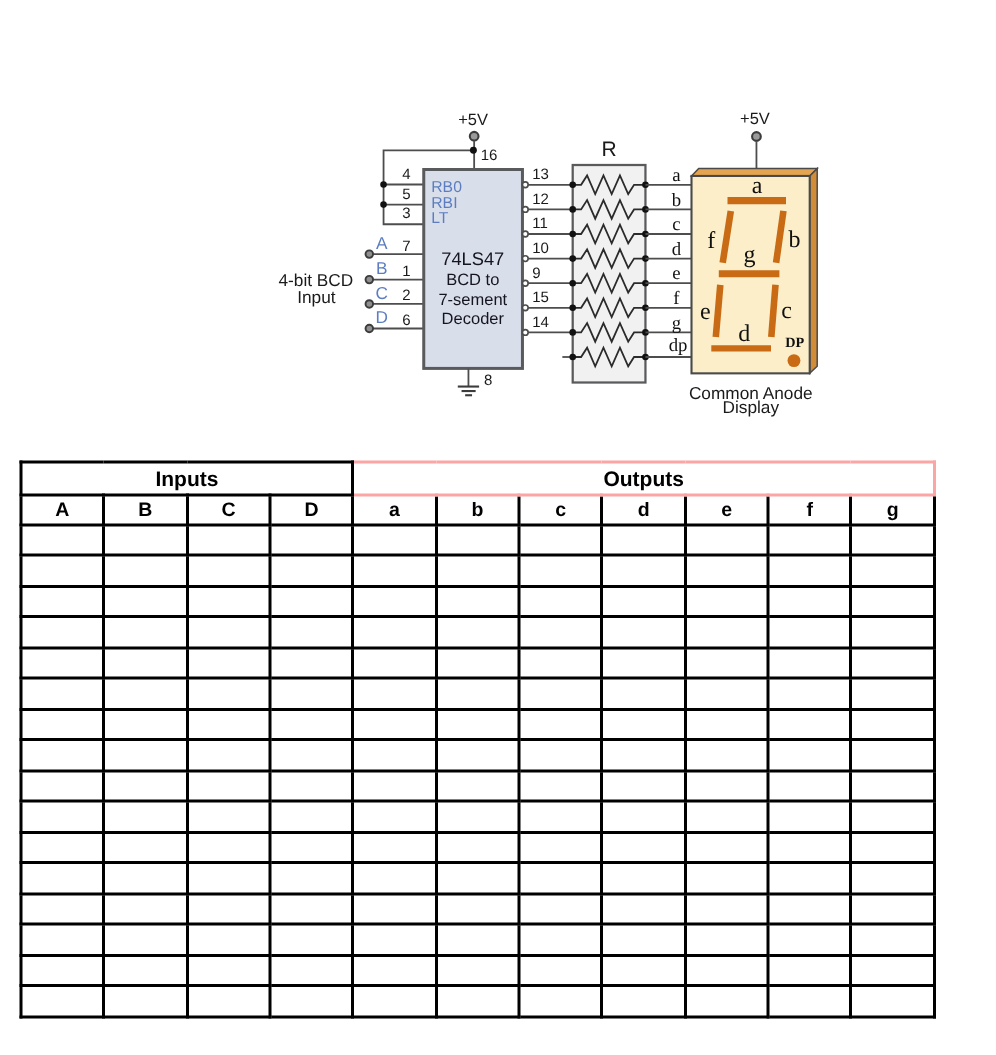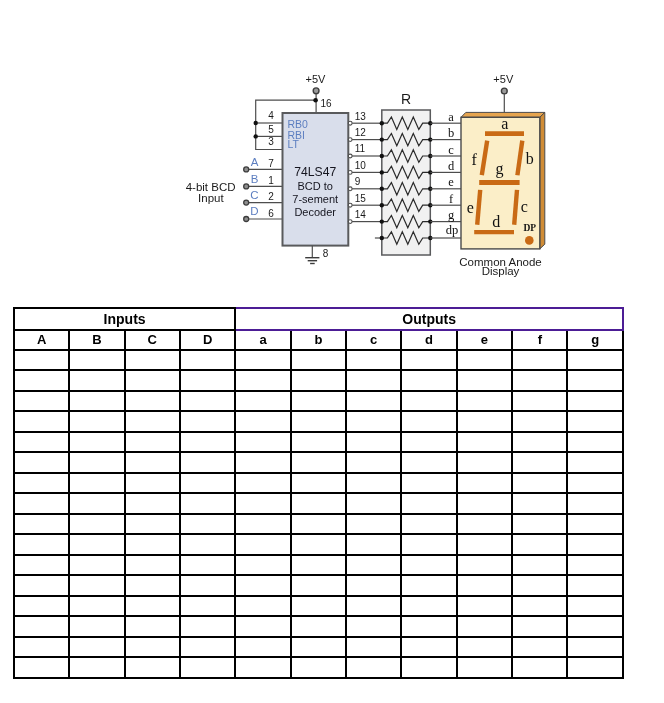--- a/index.html
+++ b/index.html
@@ -223,7 +223,7 @@
 <tbody>
       <tr style="height:21.5px;">
         <td colspan="4" style="border:2px solid #000;text-align:center;font-size:14px;padding:0;">Inputs</td>
-        <td colspan="7" style="border:2px solid #4c1d95;text-align:center;font-size:14px;padding:2px;">Outputs</td>
+        <td colspan="7" style="border:2px solid #fca5a5;text-align:center;font-size:14px;padding:2px;">Outputs</td>
       </tr>
 
 <tr style="height:19.9px;">

